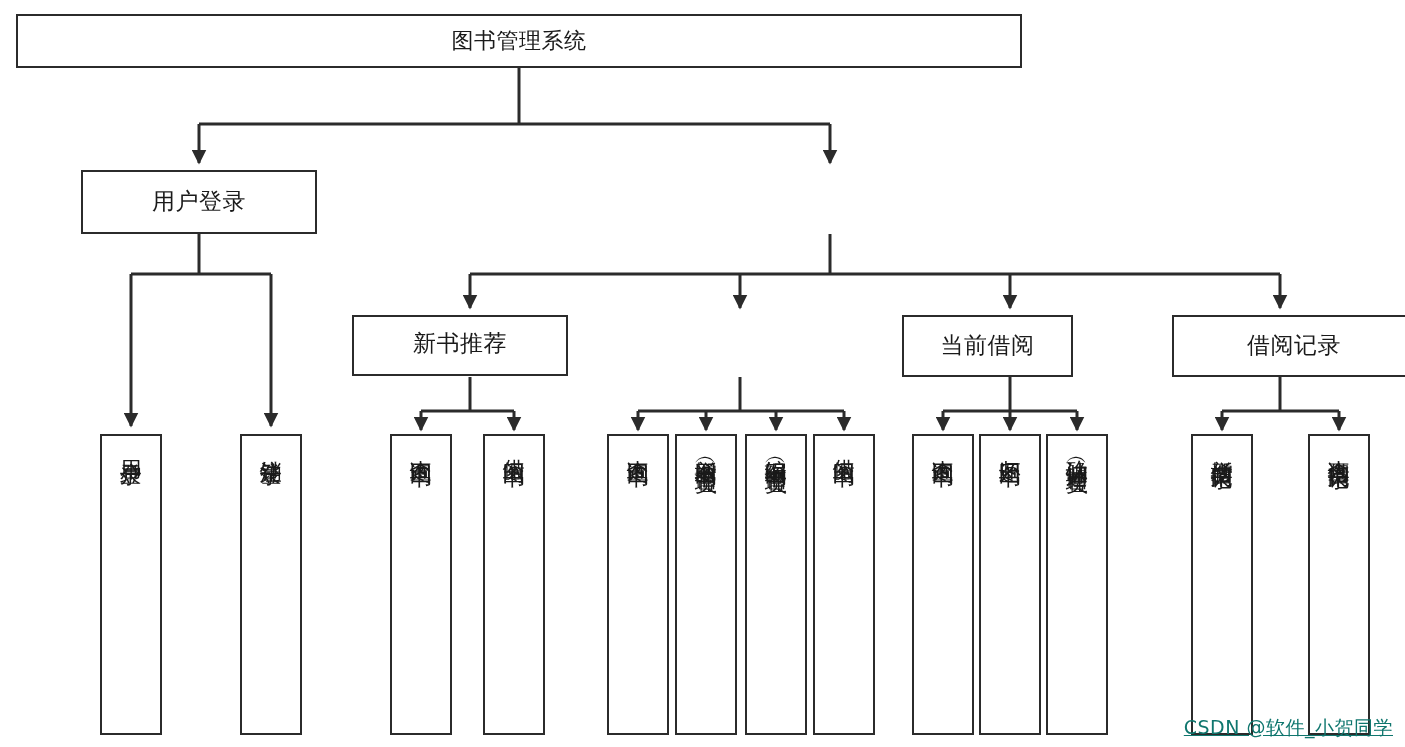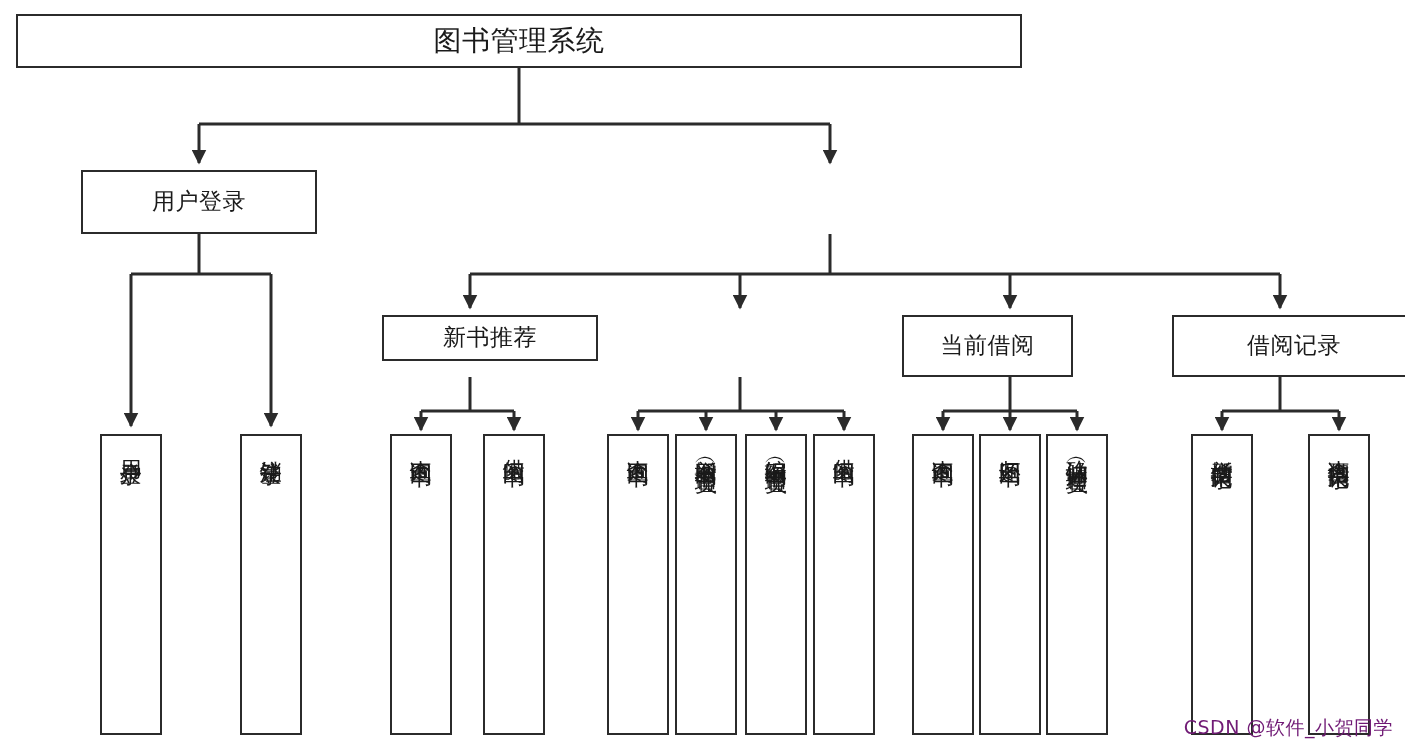--- a/index.html
+++ b/index.html
@@ -43,7 +43,7 @@
     line-height: 1.1;
   }
   .node.root {
-    font-size: 28px;
+    font-size: 22px;
   }
   .node.leaf {
     align-items: flex-start;

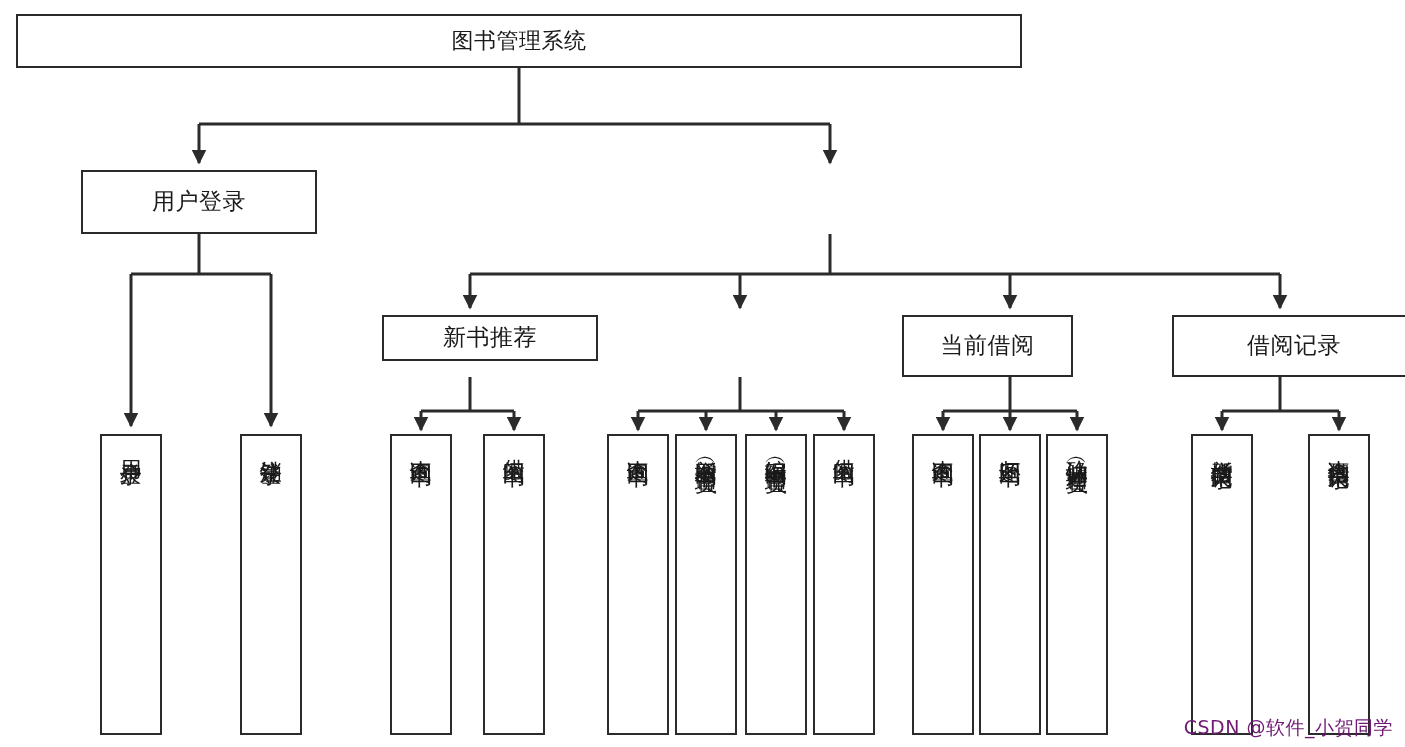--- a/index.html
+++ b/index.html
@@ -134,7 +134,7 @@
   </div>
 
 
-  <div class="node horiz" style="left:382px; top:315px; width:216px; height:46px;">
+  <div class="node horiz" style="left:352px; top:315px; width:216px; height:61px;font-family:Liberation Mono, monospace;">
     <span>新书推荐</span>
   </div>
 

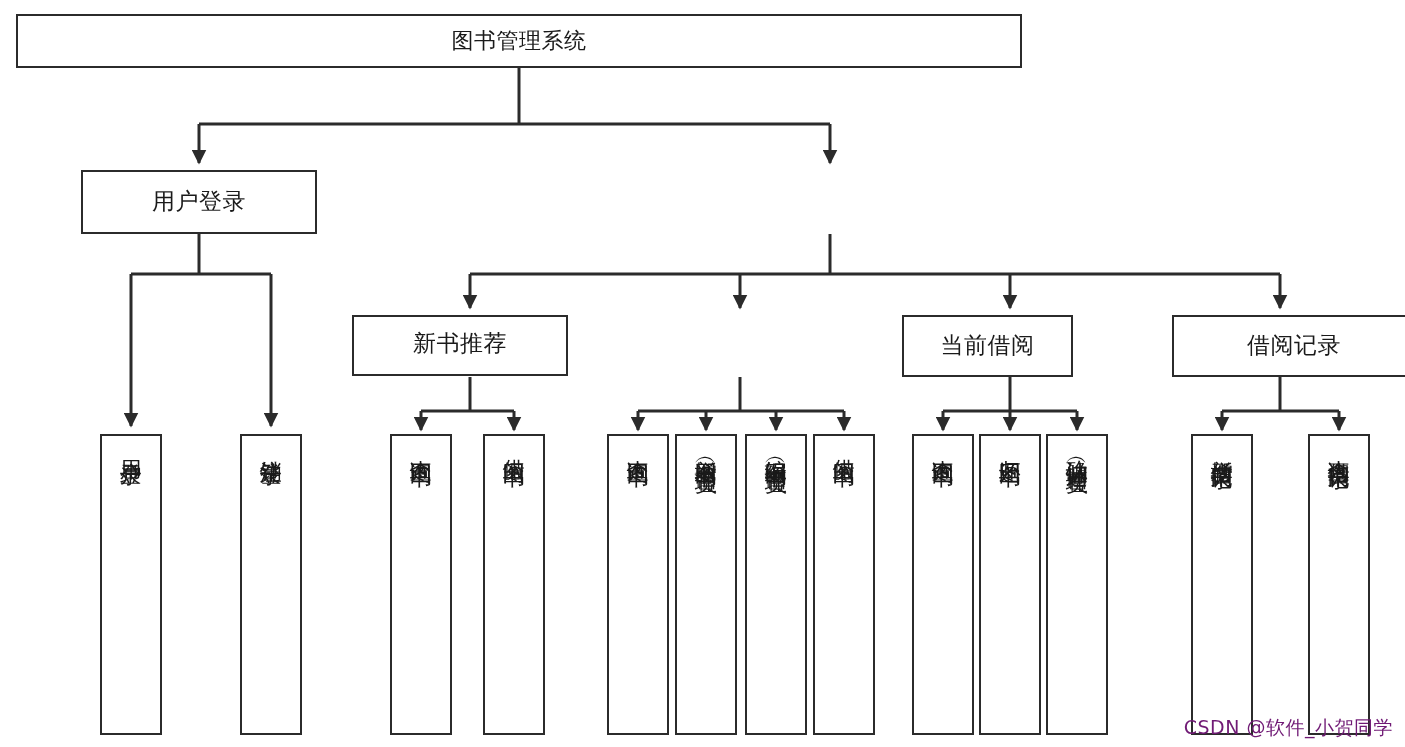--- a/index.html
+++ b/index.html
@@ -62,9 +62,10 @@
     right: 12px;
     bottom: 6px;
     font-size: 19px;
-    color: #701a75;
+    color: #0f766e;
     white-space: nowrap;
     letter-spacing: 0.5px;
+    text-decoration: underline;
   }
 </style>
 </head>

